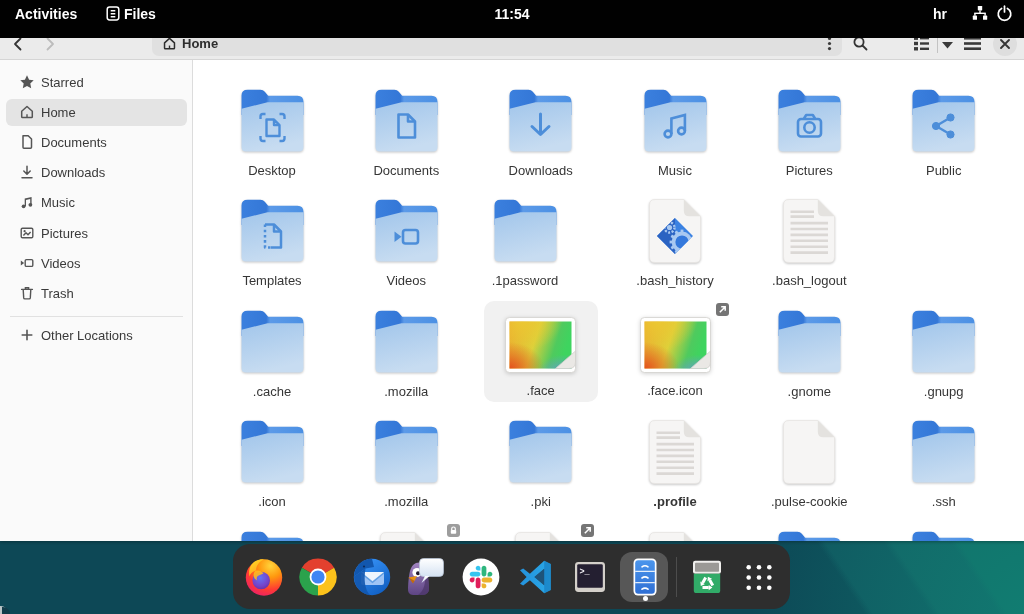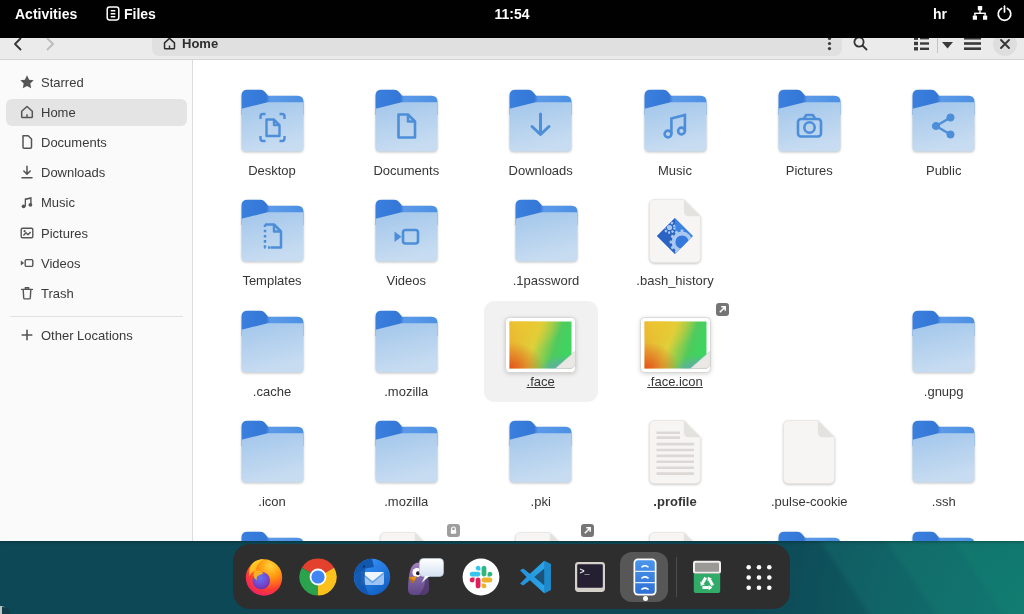--- a/index.html
+++ b/index.html
@@ -310,7 +310,7 @@
           </svg>
           <span class="name">Videos</span>
         </div>
-      <div class="cell" style="left:285px;top:139px;">
+      <div class="cell" style="left:264px;top:139px;">
           <svg class="big" width="63" height="64">
             <use href="#folder"></use>
           </svg>

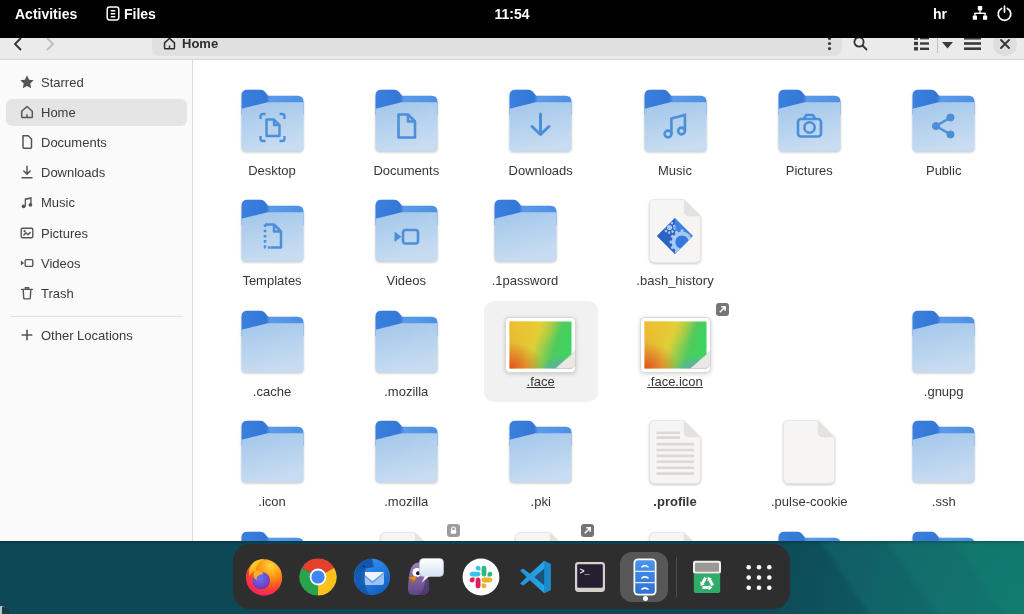--- a/index.html
+++ b/index.html
@@ -323,6 +323,13 @@
           </svg>
           <span class="name">.bash_history</span>
         </div>
+      <div class="cell" style="left:548.3px;top:139px;">
+          <svg class="big" width="52" height="64">
+            <use href="#page"></use>
+            <use href="#plines"></use>
+          </svg>
+          <span class="name">.bash_logout</span>
+        </div>
 
       <div class="cell" style="left:11px;top:249.5px;">
           <svg class="big" width="63" height="64">

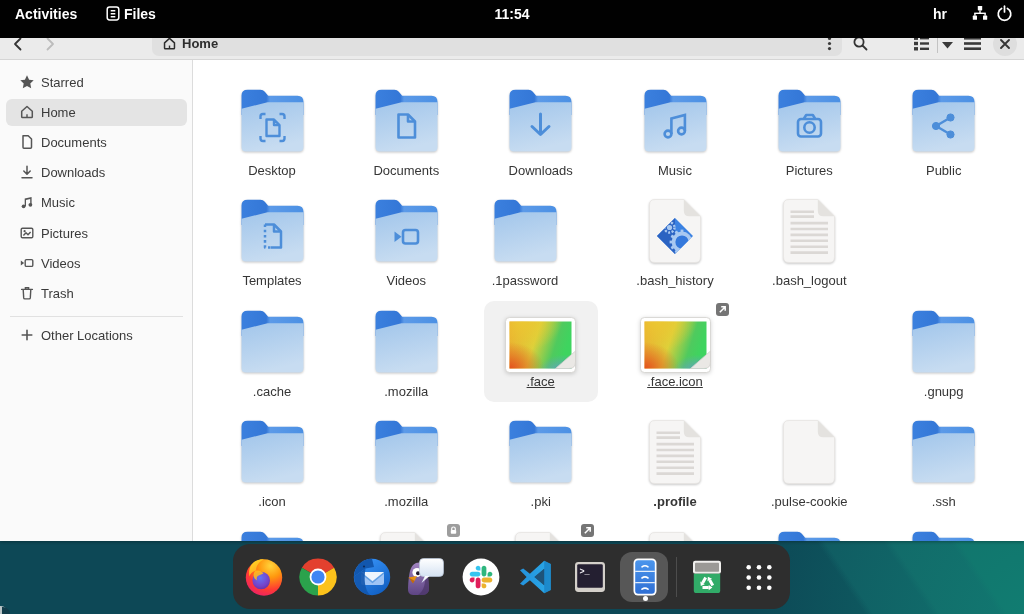--- a/index.html
+++ b/index.html
@@ -36,7 +36,7 @@
 .cell svg.big { display:block; margin:0 auto; filter:drop-shadow(0 1px 1px rgba(0,0,0,.22)); }
 .cell .name { display:block; margin-top:10px; font-size:13px; color:#363636; line-height:16px; }
 .cell svg.th { display:block; margin:7.5px auto 0; filter:drop-shadow(0 1px 2px rgba(0,0,0,.18)); }
-.cell.thc .name { margin-top:1px;text-decoration:underline; }
+.cell.thc .name { margin-top:10px; }
 #selcell { position:absolute; left:289.5px; top:241px; width:114px; height:101px; background:#f1f1f1; border-radius:10px; }
 .emblem { position:absolute; }
 

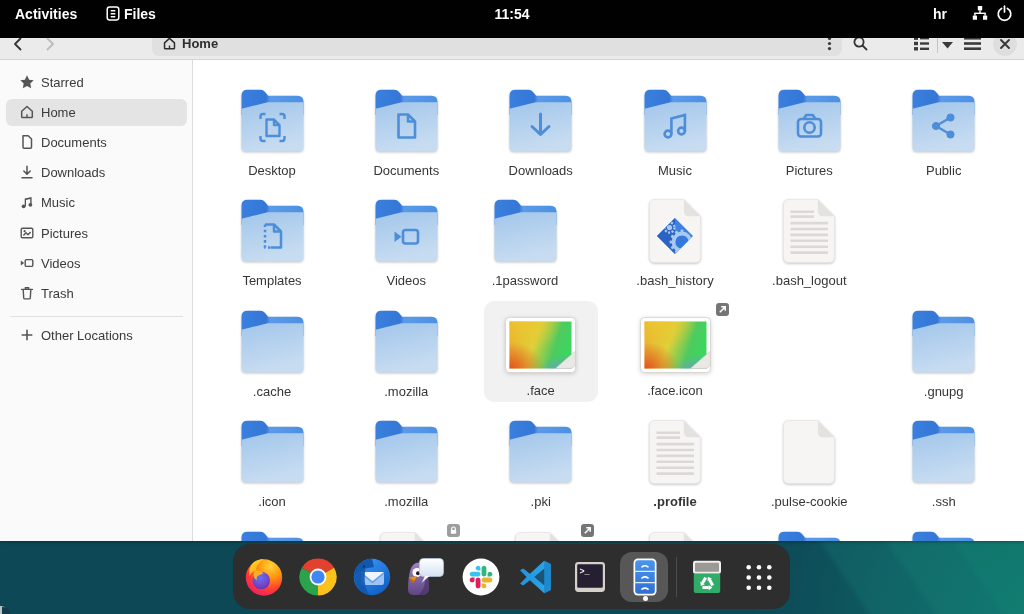--- a/index.html
+++ b/index.html
@@ -361,6 +361,12 @@
           </svg>
           <span class="name">.gnupg</span>
         </div>
+      <div class="cell" style="left:548.3px;top:249.5px;">
+          <svg class="big" width="63" height="64">
+            <use href="#folder"></use>
+          </svg>
+          <span class="name">.gnome</span>
+        </div>
       <svg class="emblem" style="left:522px;top:243px;" width="13" height="13">
           <use href="#emb-link"></use>
         </svg>

